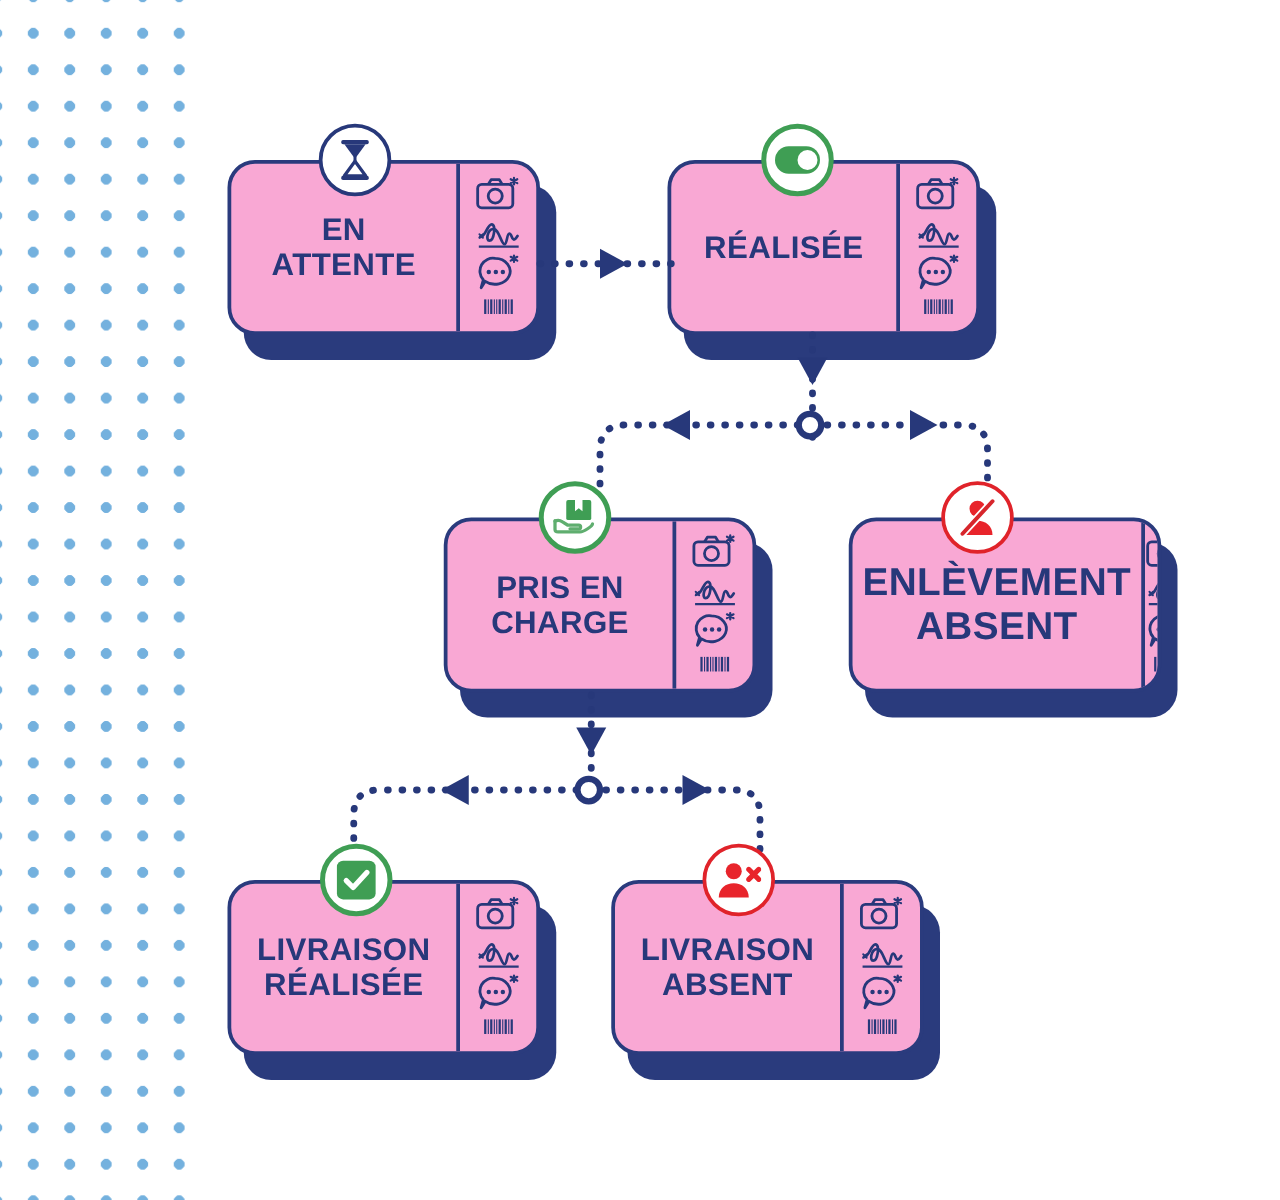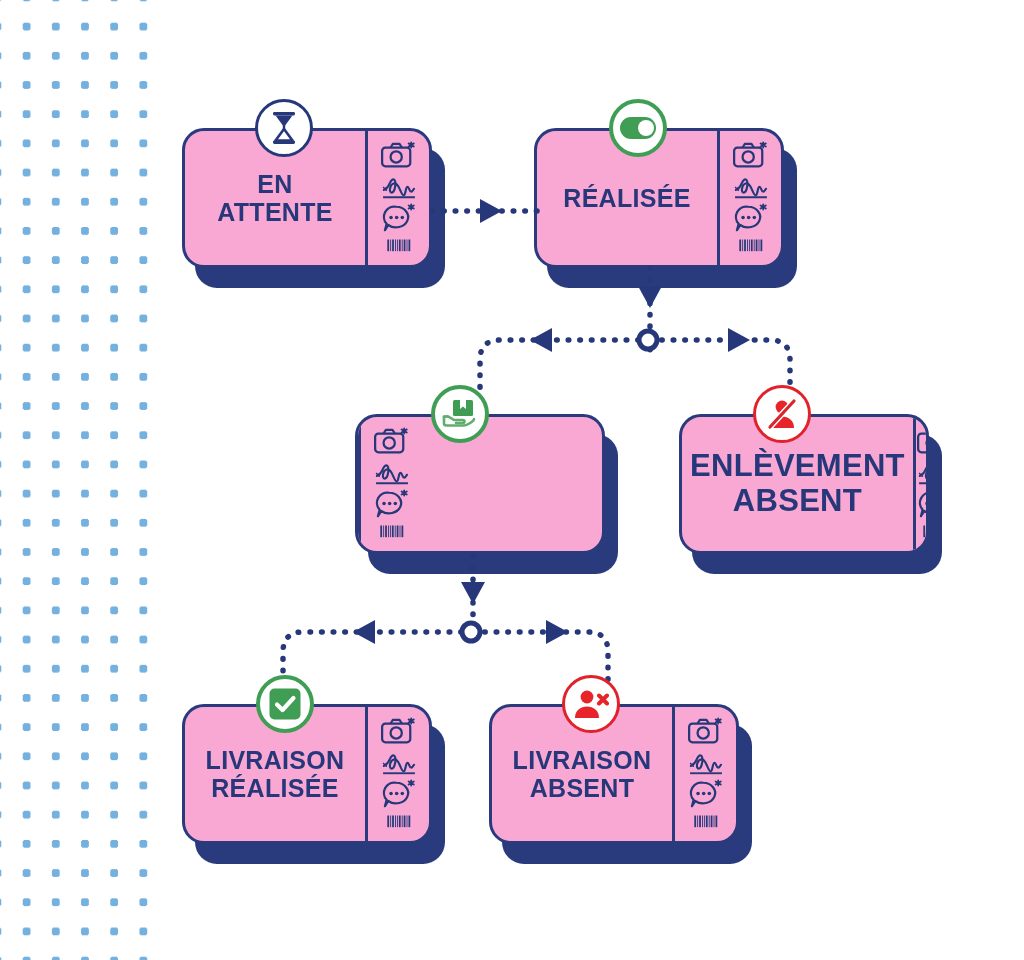--- a/index.html
+++ b/index.html
@@ -236,6 +236,10 @@
   <div class="card-wrap" style="left:355px;top:414px;width:250px;height:140px;">
     <div class="card-shadow"></div>
     <div class="card">
+      <div class="card-body">
+        <div class="card-label">PRIS EN
+CHARGE</div>
+      </div>
       <div class="card-rail">
         <svg class="rail-ico" viewBox="0 0 40 32">
           <rect x="2" y="8" width="30" height="20" rx="3.5" fill="none" stroke="#27387A" stroke-width="2.4"></rect>

